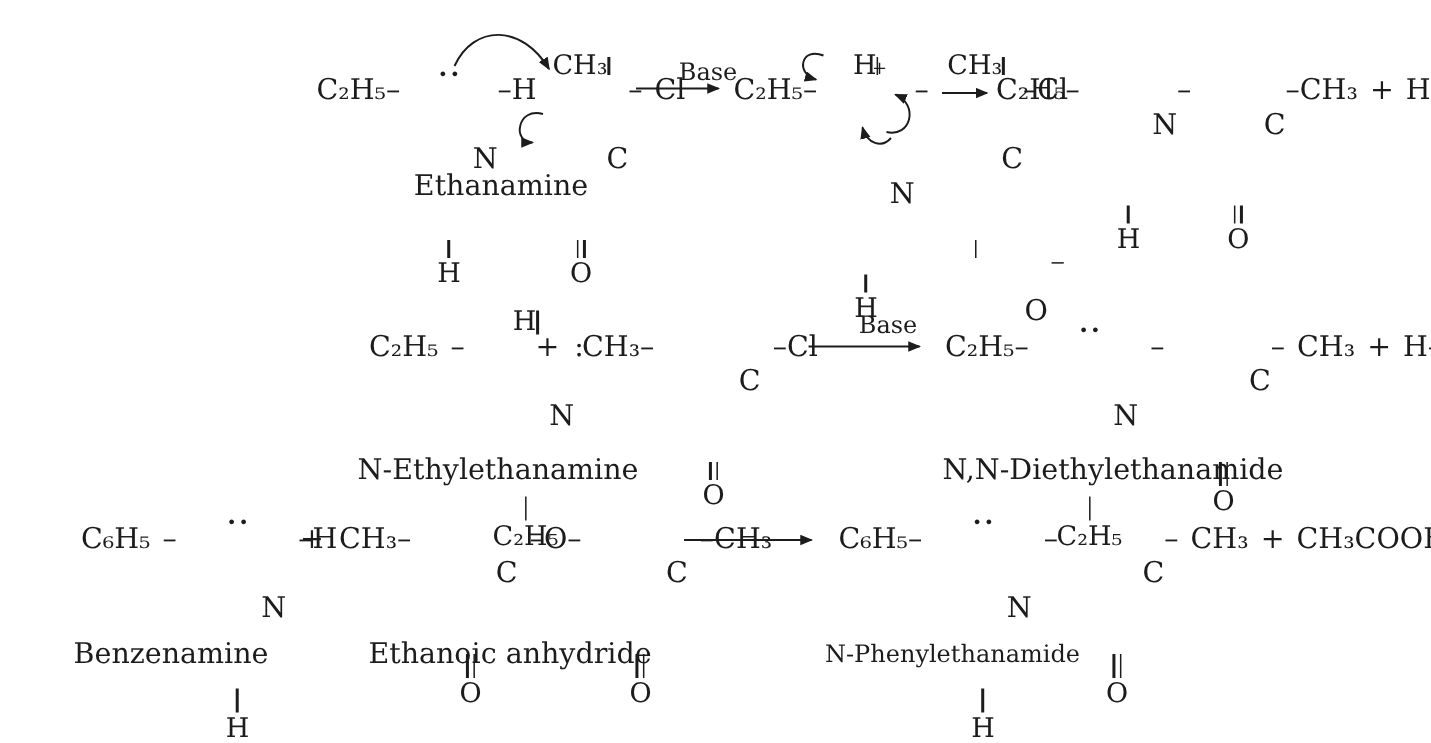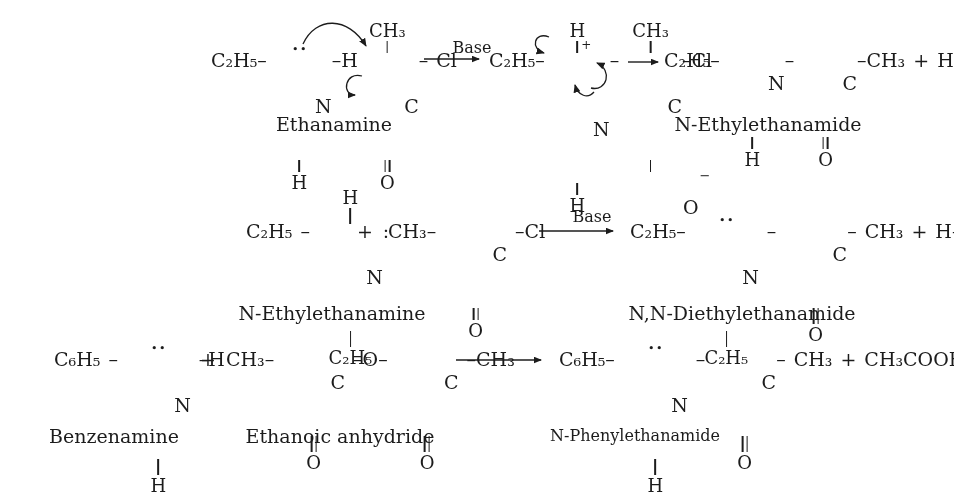--- a/index.html
+++ b/index.html
@@ -17,7 +17,7 @@
   .st { position:relative; display:inline-block; }
   .st .above {
     position:absolute; bottom:calc(100% - 4px); left:50%; transform:translateX(-50%);
-    display:flex; flex-direction:column; align-items:center; row-gap:1px;
+    display:flex; flex-direction:row; align-items:center; row-gap:1px;
   }
   .st .below {
     position:absolute; top:calc(100% - 4px); left:50%; transform:translateX(-50%);

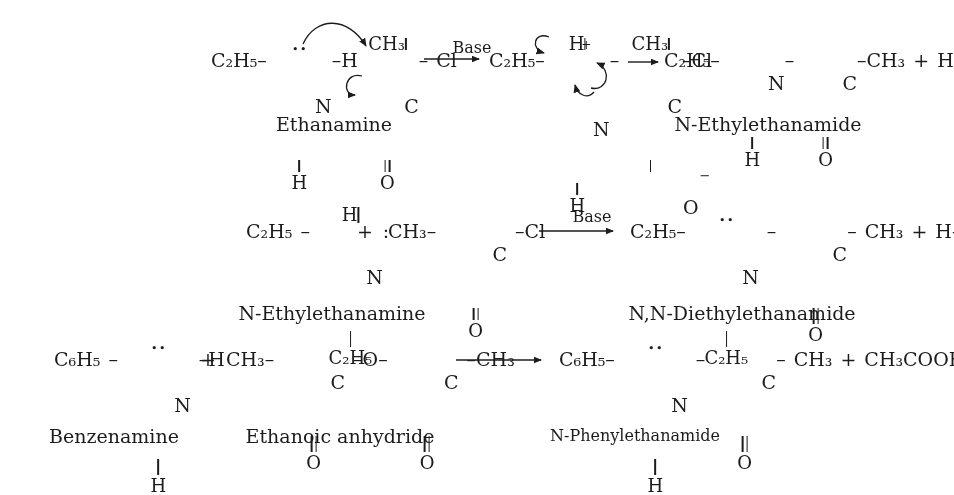--- a/index.html
+++ b/index.html
@@ -151,7 +151,6 @@
   </div>
 
   <span class="lbl" style="left:334px;top:115px">Ethanamine</span>
-  <span class="lbl" style="left:768px;top:115px">N-Ethylethanamide</span>
 
   <div class="mol" style="left:246px;top:220px">
     <span class="frag">C₂H₅ – </span>

